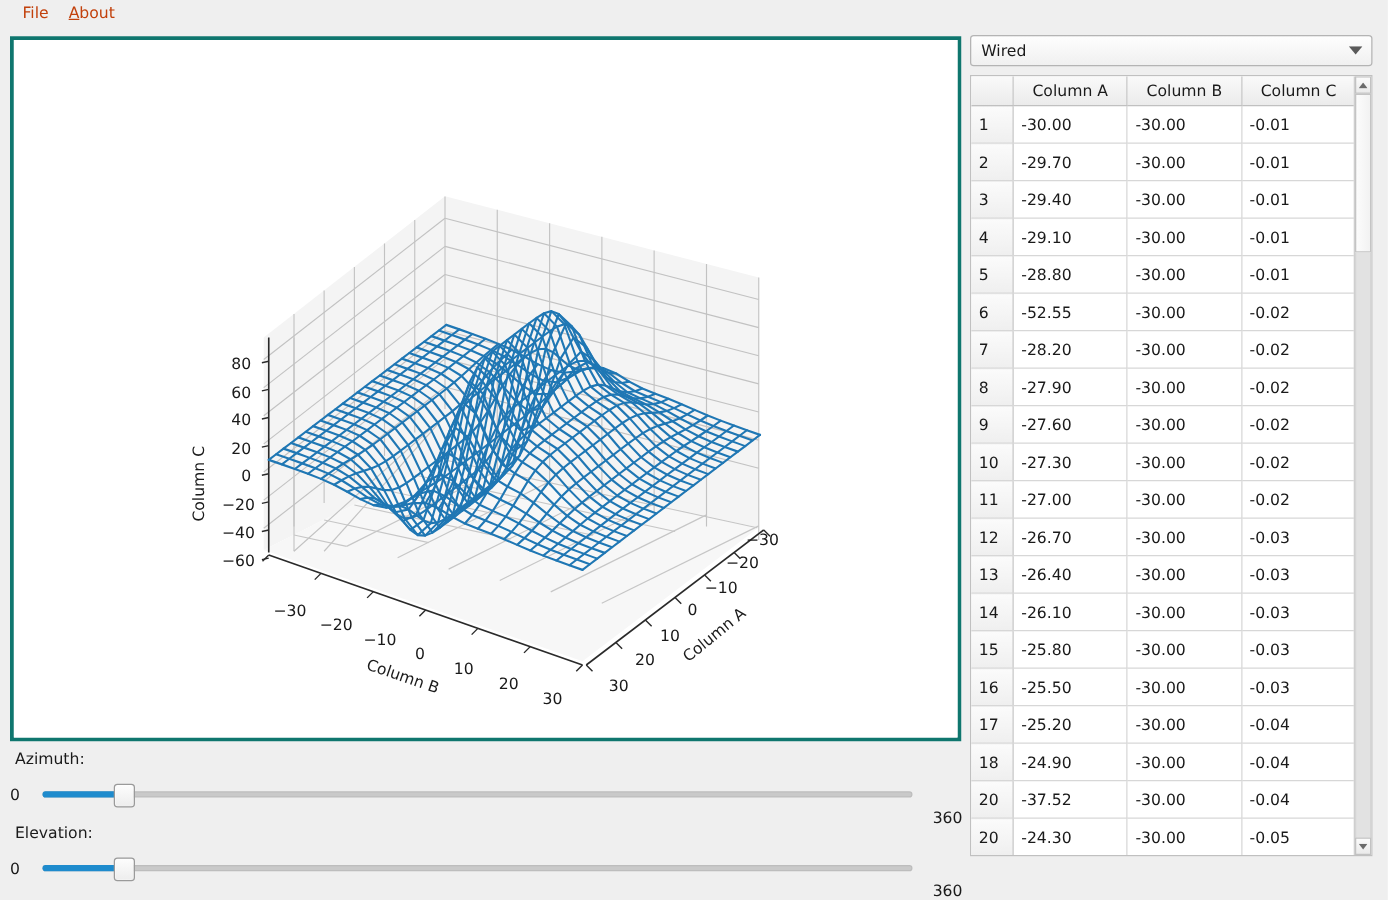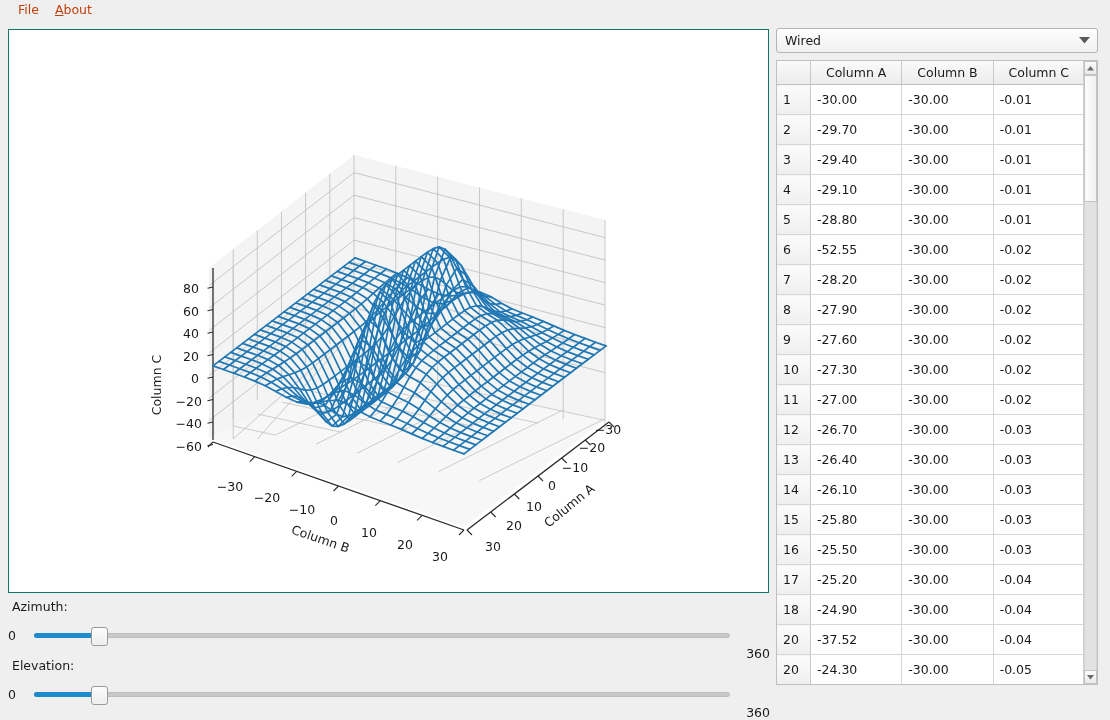--- a/index.html
+++ b/index.html
@@ -39,7 +39,7 @@
     left: 8px; top: 29px;
     width: 761px; height: 564px;
     background: #ffffff;
-    border: 1px solid #0f766e;
+    border: 3px solid #0f766e;
     box-sizing: border-box;
     overflow: hidden;
   }

